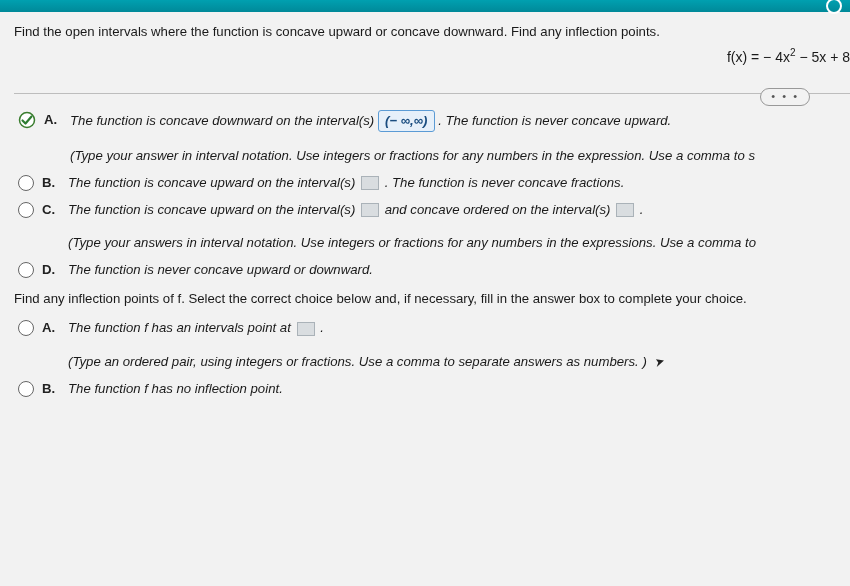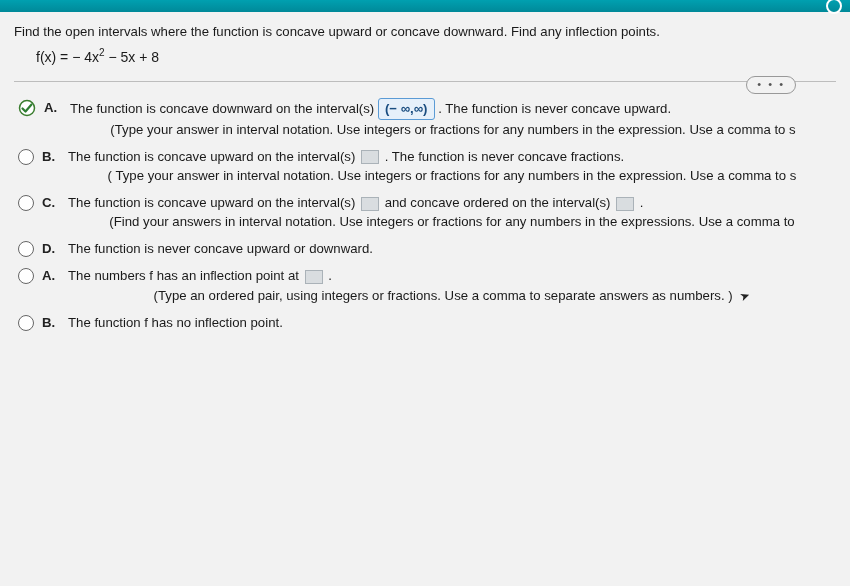--- a/index.html
+++ b/index.html
@@ -26,7 +26,7 @@
   }
   .content {
     background: #f2f2f2;
-    padding: 10px 14px 6px 14px;
+    padding: 10px 0 6px 14px;
     height: 574px;
     font-size: 13.2px;
     color: #1a1a1a;

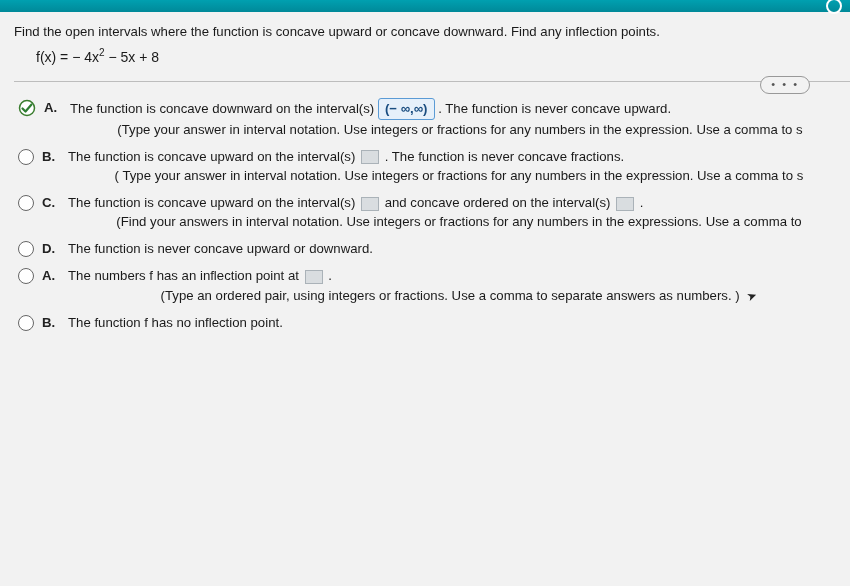--- a/index.html
+++ b/index.html
@@ -33,7 +33,7 @@
     line-height: 1.45;
   }
   .q-top { margin-bottom: 6px; }
-  .formula { margin: 6px 0 14px 22px; font-size: 14px; }
+  .formula { margin: 6px 0 26px 22px; font-size: 14px; text-align: right; }
   sup { font-size: 10px; vertical-align: super; line-height: 0; }
   hr.sep {
     border: none;

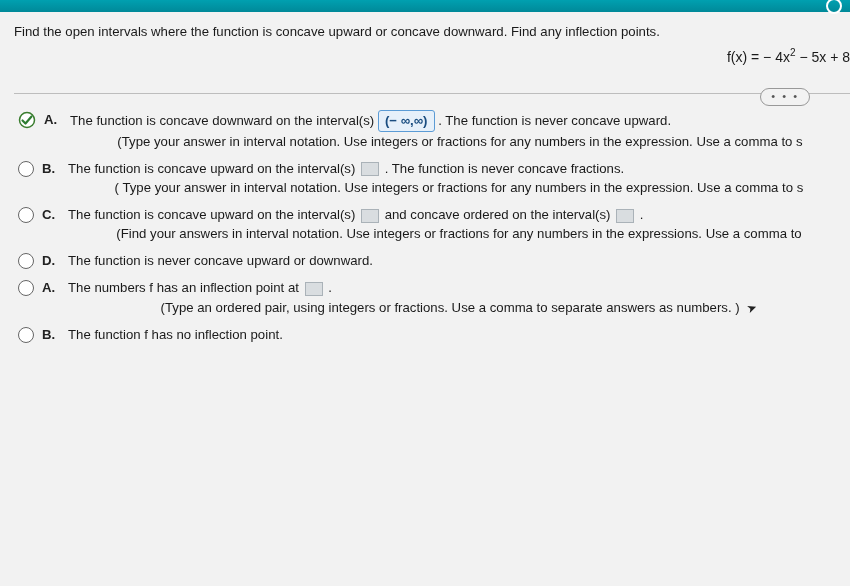--- a/index.html
+++ b/index.html
@@ -85,7 +85,7 @@
     font-weight: bold;
     color: #222;
   }
-  .opt-body { flex: 1; }
+  .opt-body { flex: 1; font-style: italic; }
   .ans-pill {
     display: inline-block;
     border: 1px solid #5b9bd5;

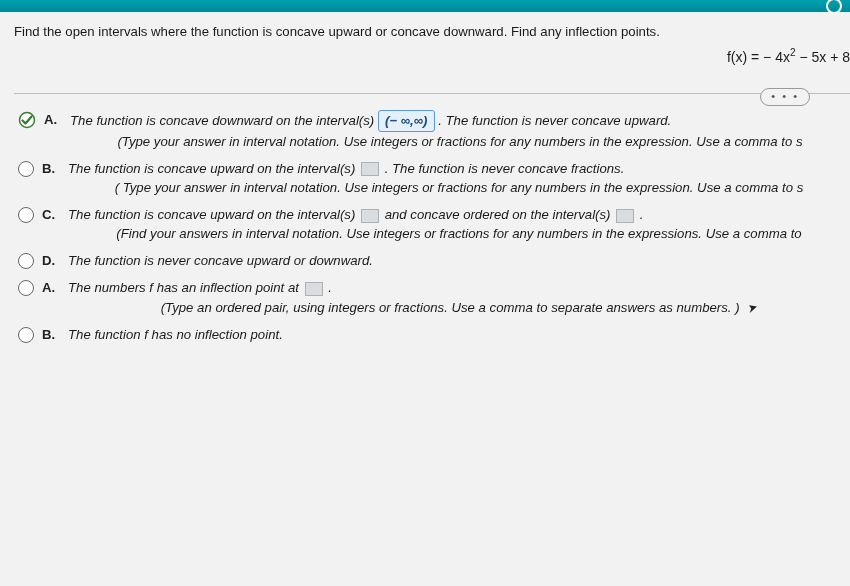--- a/index.html
+++ b/index.html
@@ -104,8 +104,7 @@
     margin: 0 2px;
   }
   .subnote {
-    margin-top: 0;
-    text-align: center;
+    margin-top: 14px;
   }
   .q2 { margin: 10px 0 10px 0; }
   .cursor-arrow {

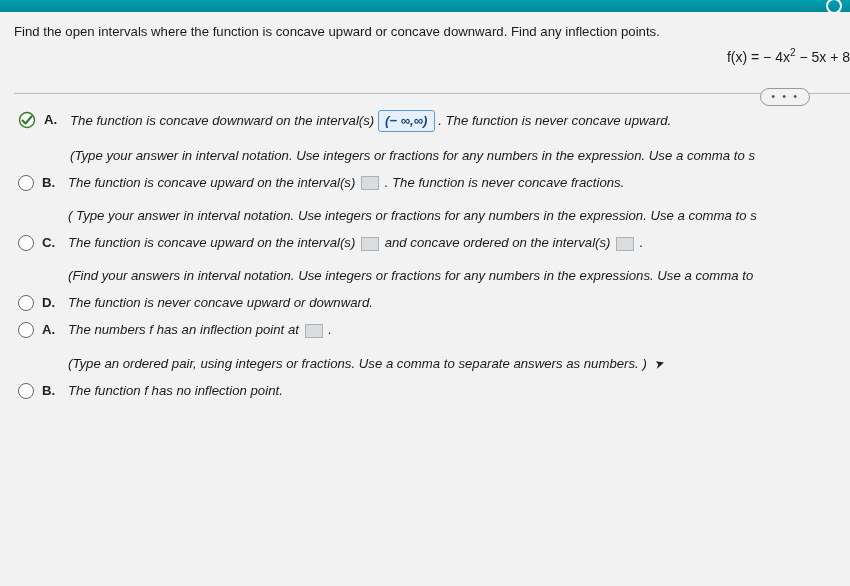--- a/index.html
+++ b/index.html
@@ -158,7 +158,6 @@
       <span>The function is concave upward on the interval(s) </span>
       <span class="blank"></span>
       <span> . The function is never concave fractions.</span>
-      <div class="subnote">( Type your answer in interval notation. Use integers or fractions for any numbers in the expression. Use a comma to s</div>
     </div>
   </div>
 

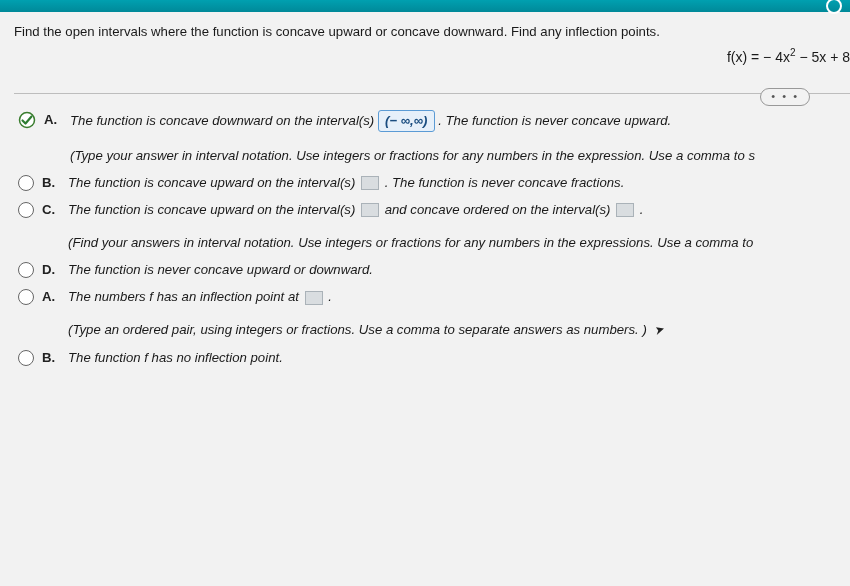--- a/index.html
+++ b/index.html
@@ -170,7 +170,7 @@
       <span> and concave ordered on the interval(s) </span>
       <span class="blank"></span>
       <span> .</span>
-      <div class="subnote">(Find your answers in interval notation. Use integers or fractions for any numbers in the expressions. Use a comma to</div>
+      <div class="subnote">(Type your answers in interval notation. Use integers or fractions for any numbers in the expressions. Use a comma to</div>
     </div>
   </div>
 

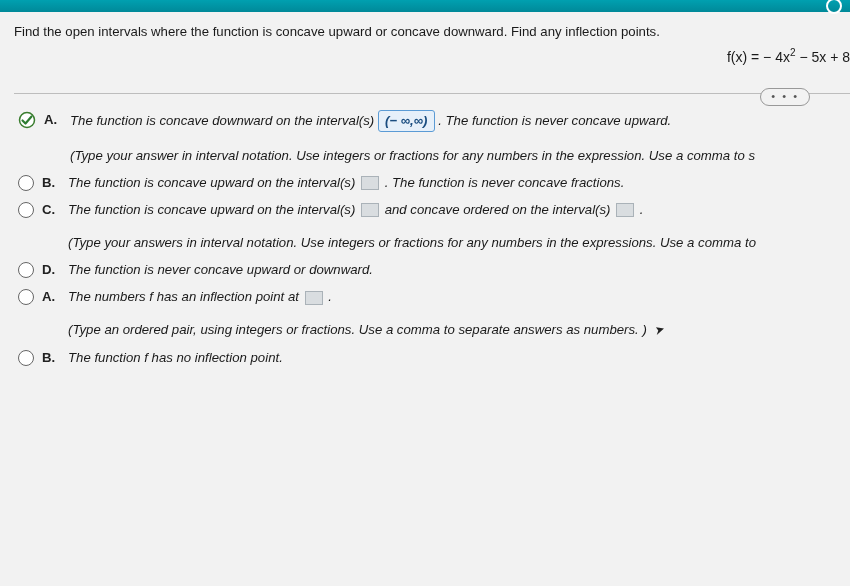--- a/index.html
+++ b/index.html
@@ -180,6 +180,7 @@
     <div class="opt-body">The function is never concave upward or downward.</div>
   </div>
 
+  <div class="q2">Find any inflection points of f. Select the correct choice below and, if necessary, fill in the answer box to complete your choice.</div>
 
   <div class="opt">
     <span class="radio"></span>

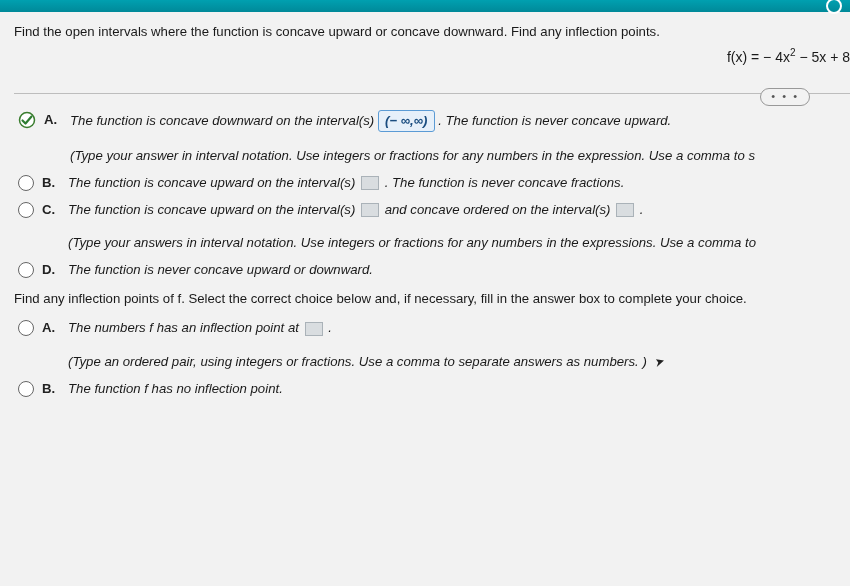--- a/index.html
+++ b/index.html
@@ -186,7 +186,7 @@
     <span class="radio"></span>
     <span class="opt-label">A.</span>
     <div class="opt-body">
-      <span>The numbers f has an inflection point at </span>
+      <span>The function f has an intervals point at </span>
       <span class="blank"></span>
       <span> .</span>
       <div class="subnote">

